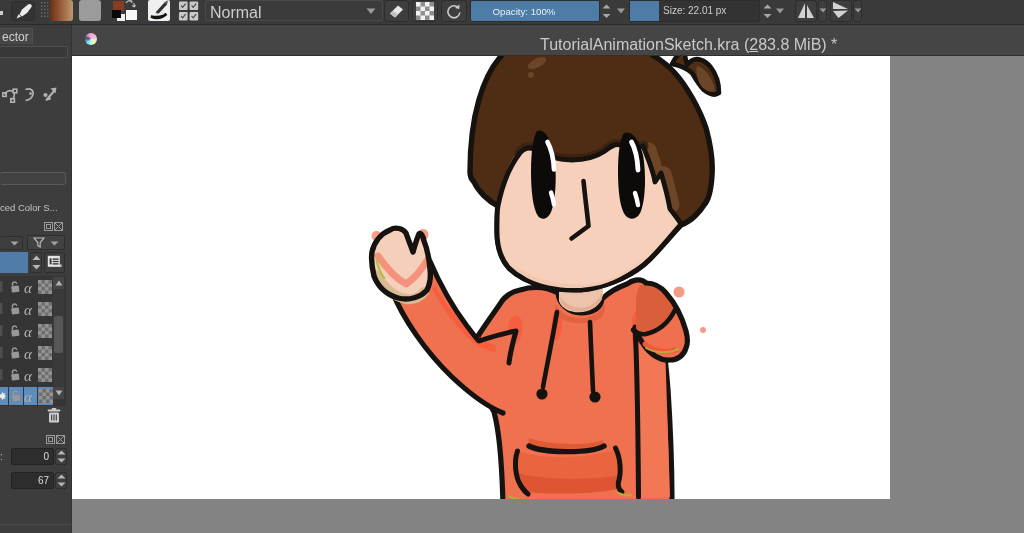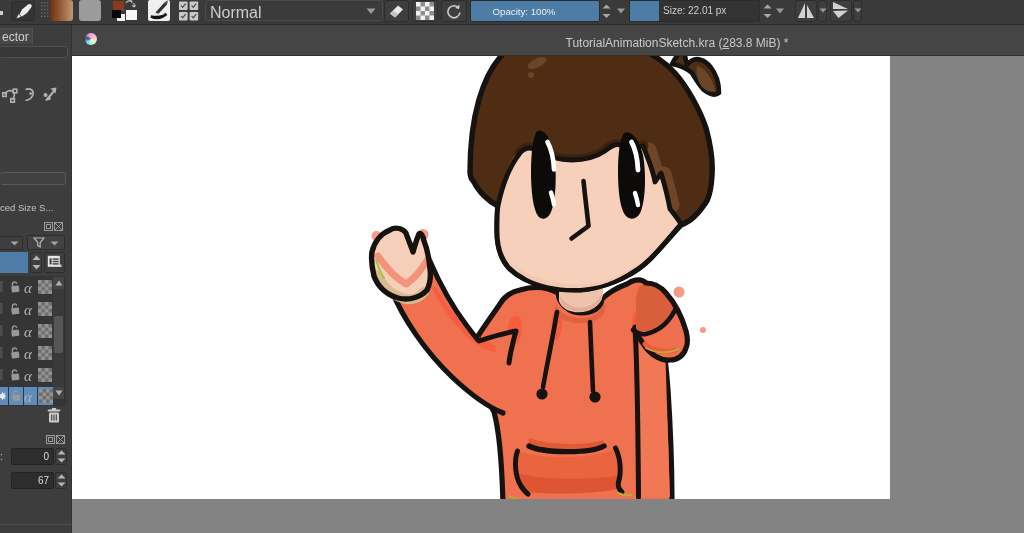--- a/index.html
+++ b/index.html
@@ -154,7 +154,7 @@
 
 <div class="abs" style="left:72px;top:25px;width:952px;height:31px;background:#454545;border-bottom:1px solid #303030;box-sizing:border-box;"></div>
 <div class="abs" style="left:85px;top:33px;width:12px;height:12px;border-radius:50%;background:conic-gradient(from 0deg,#f7a8d8 0deg,#f0b7e8 60deg,#fef29a 120deg,#bffcf3 170deg,#79d8f2 230deg,#3b4f5c 280deg,#e48ad2 320deg,#f7a8d8 360deg);"></div>
-<div class="abs txt" style="left:552px;top:36px;width:250px;text-align:center;color:#c9c9c9;font-size:12px;">TutorialAnimationSketch.kra (<span style="text-decoration:underline">2</span>83.8 MiB) *</div>
+<div class="abs txt" style="left:540px;top:36px;width:250px;text-align:center;color:#c9c9c9;font-size:16px;">TutorialAnimationSketch.kra (<span style="text-decoration:underline">2</span>83.8 MiB) *</div>
 
 <div class="abs" style="left:0;top:25px;width:72px;height:508px;background:#3d3d3d;border-right:1px solid #323232;box-sizing:border-box;"></div>
 <div id="sidebar" class="abs" style="left:0;top:0;width:72px;height:533px;">

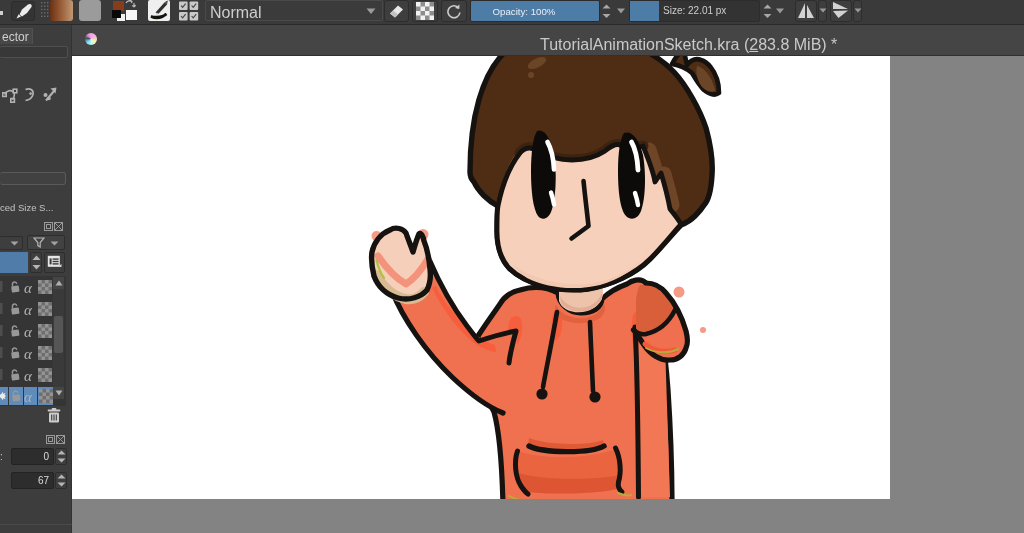--- a/index.html
+++ b/index.html
@@ -181,7 +181,7 @@
 
   <div class="abs" style="left:0;top:172px;width:66px;height:13px;background:#414141;border:1px solid #5a5a5a;border-left:none;border-radius:3px;box-sizing:border-box;"></div>
 
-  <div class="abs txt" style="left:0;top:202px;font-size:9.5px;color:#c4c4c4;">ced Size S...</div>
+  <div class="abs txt" style="left:0;top:202px;font-size:9.5px;color:#c4c4c4;">ced Color S...</div>
 
   <svg class="abs" style="left:44px;top:222px;" width="19" height="9" viewBox="0 0 19 9">
     <rect x="0.5" y="0.5" width="8" height="8" fill="none" stroke="#9a9a9a" stroke-width="1"></rect>

